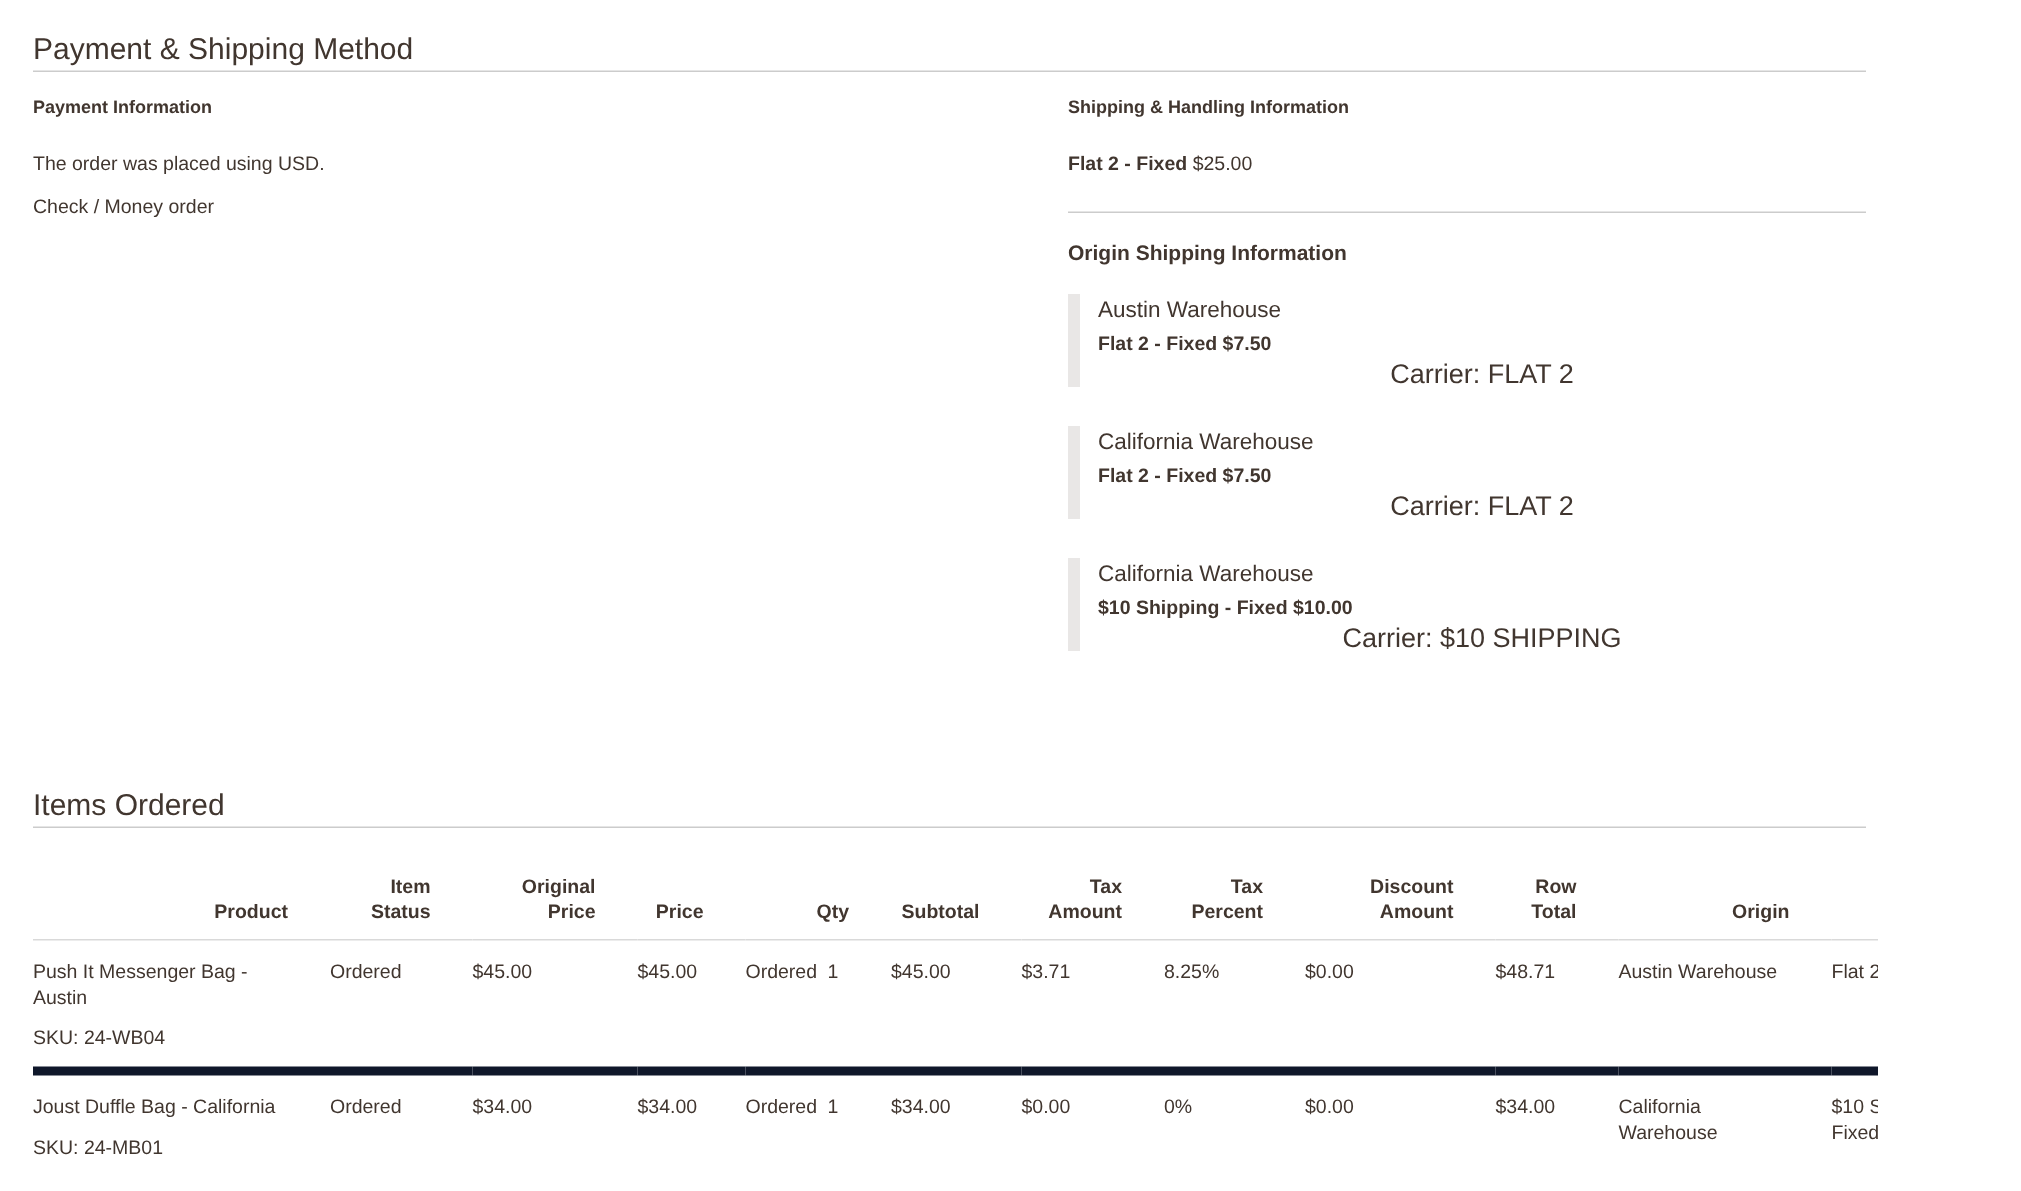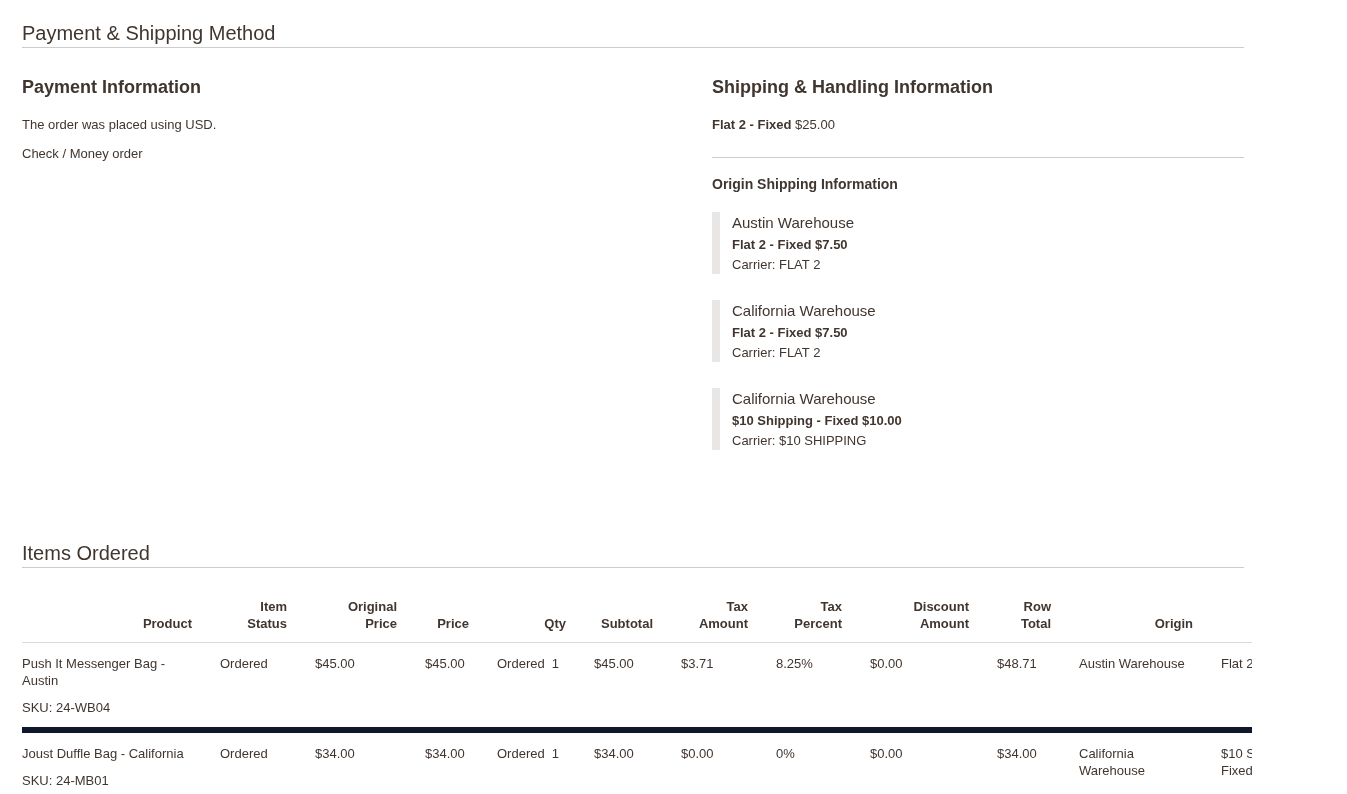--- a/index.html
+++ b/index.html
@@ -27,10 +27,10 @@
   .col-left  { width: 690px; flex: 0 0 690px; }
   .col-right { flex: 1 1 auto; }
   .sub-heading {
-    font-size: 18px;
+    font-size: 12px;
     line-height: 22px;
     font-weight: 600;
-    margin-top: 28px;
+    margin-top: 12px;
     color: #41362f;
   }
   .body-line {

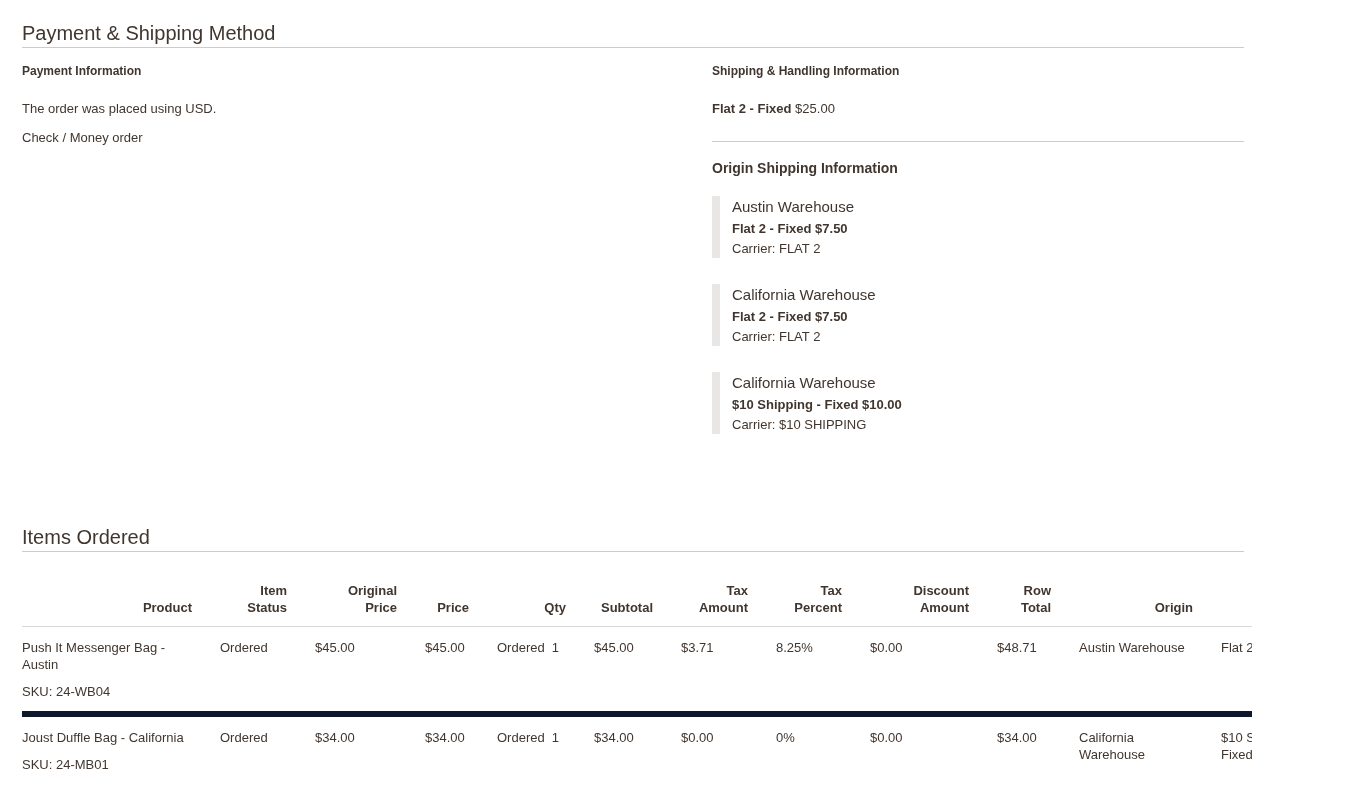--- a/index.html
+++ b/index.html
@@ -61,7 +61,7 @@
   }
   .warehouse-name { font-size: 15px; line-height: 22px; font-weight: 400; }
   .origin-method  { font-size: 13px; line-height: 18px; font-weight: 700; margin-top: 2px; }
-  .origin-carrier { font-size: 13px; line-height: 18px; font-weight: 400; margin-top: 2px; }
+  .origin-carrier { font-size: 18px; line-height: 18px; font-weight: 400; margin-top: 2px; text-align: center; }
 
   
   .items-section { margin-top: 44px; }

